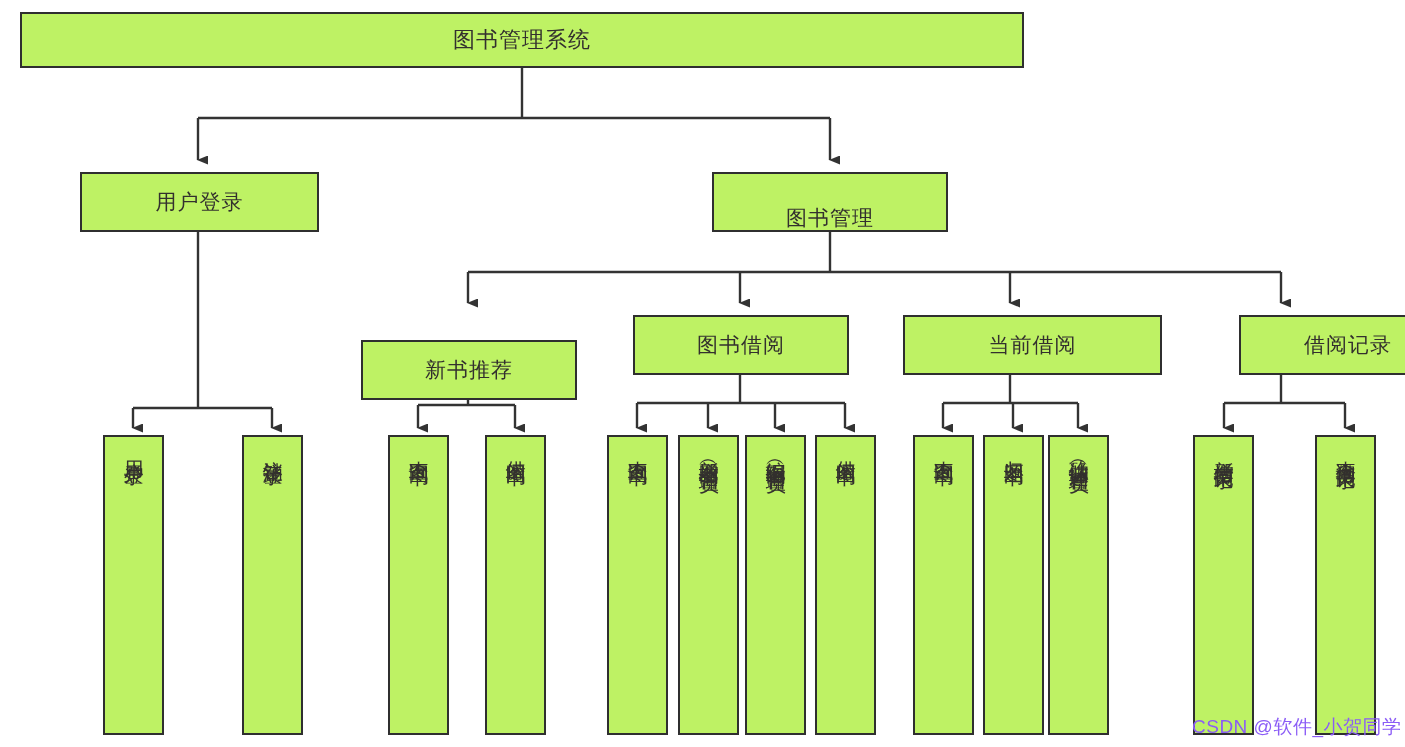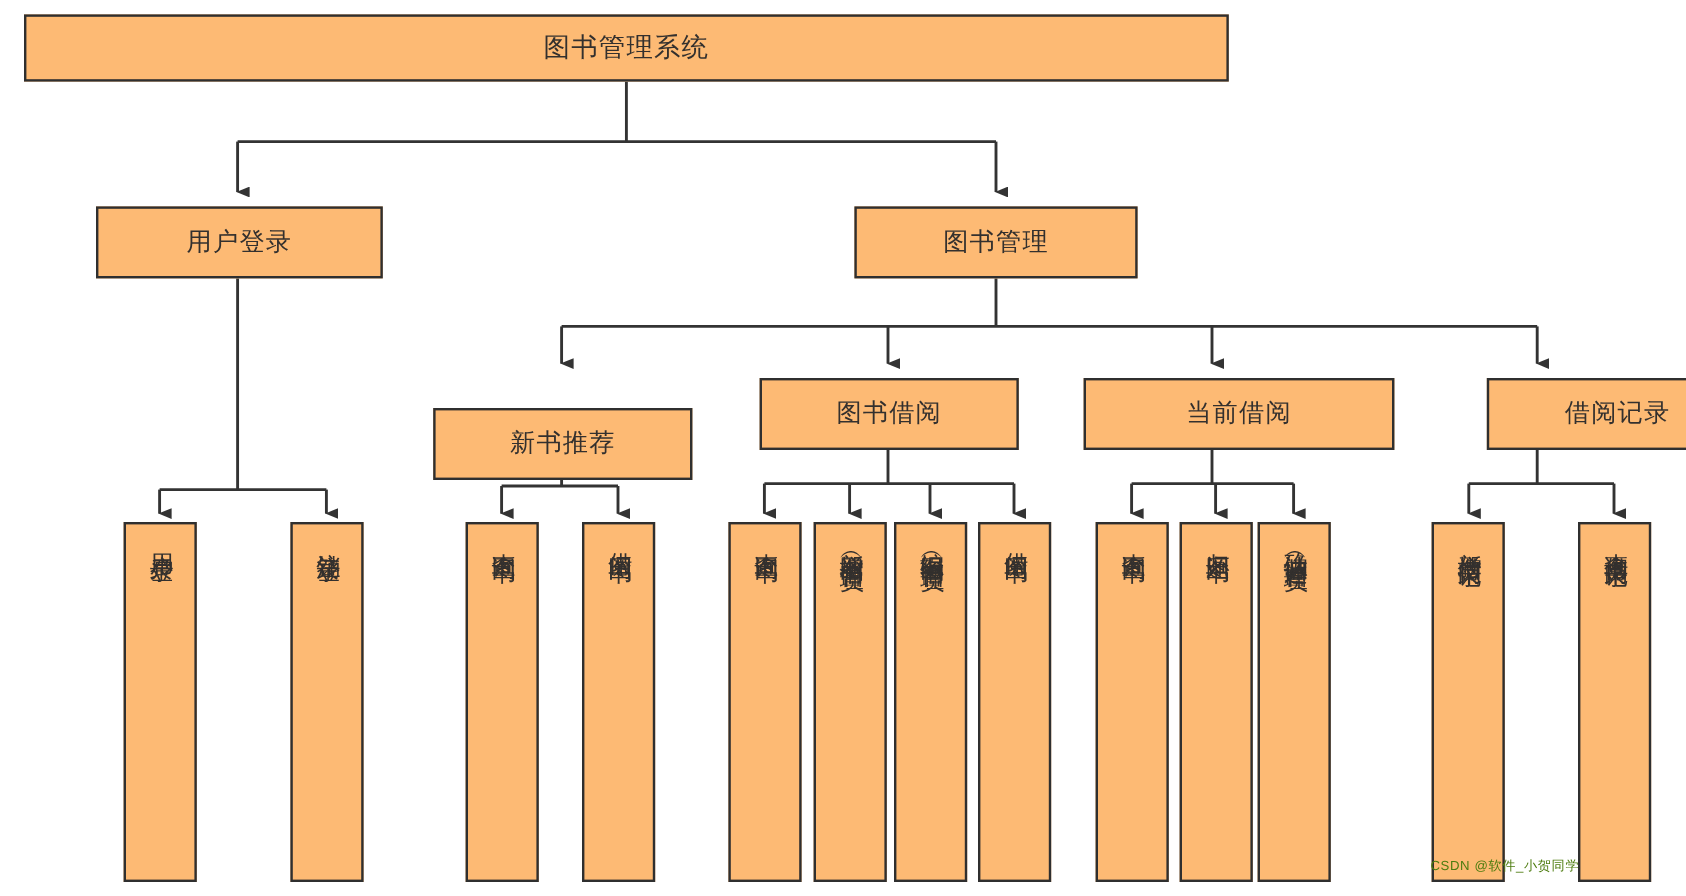--- a/index.html
+++ b/index.html
@@ -30,7 +30,7 @@
   .node {
     position: absolute;
     box-sizing: border-box;
-    background: #fdba74;
+    background: #bef264;
     border: 2.2px solid #2f2f2f;
     display: flex;
     align-items: center;

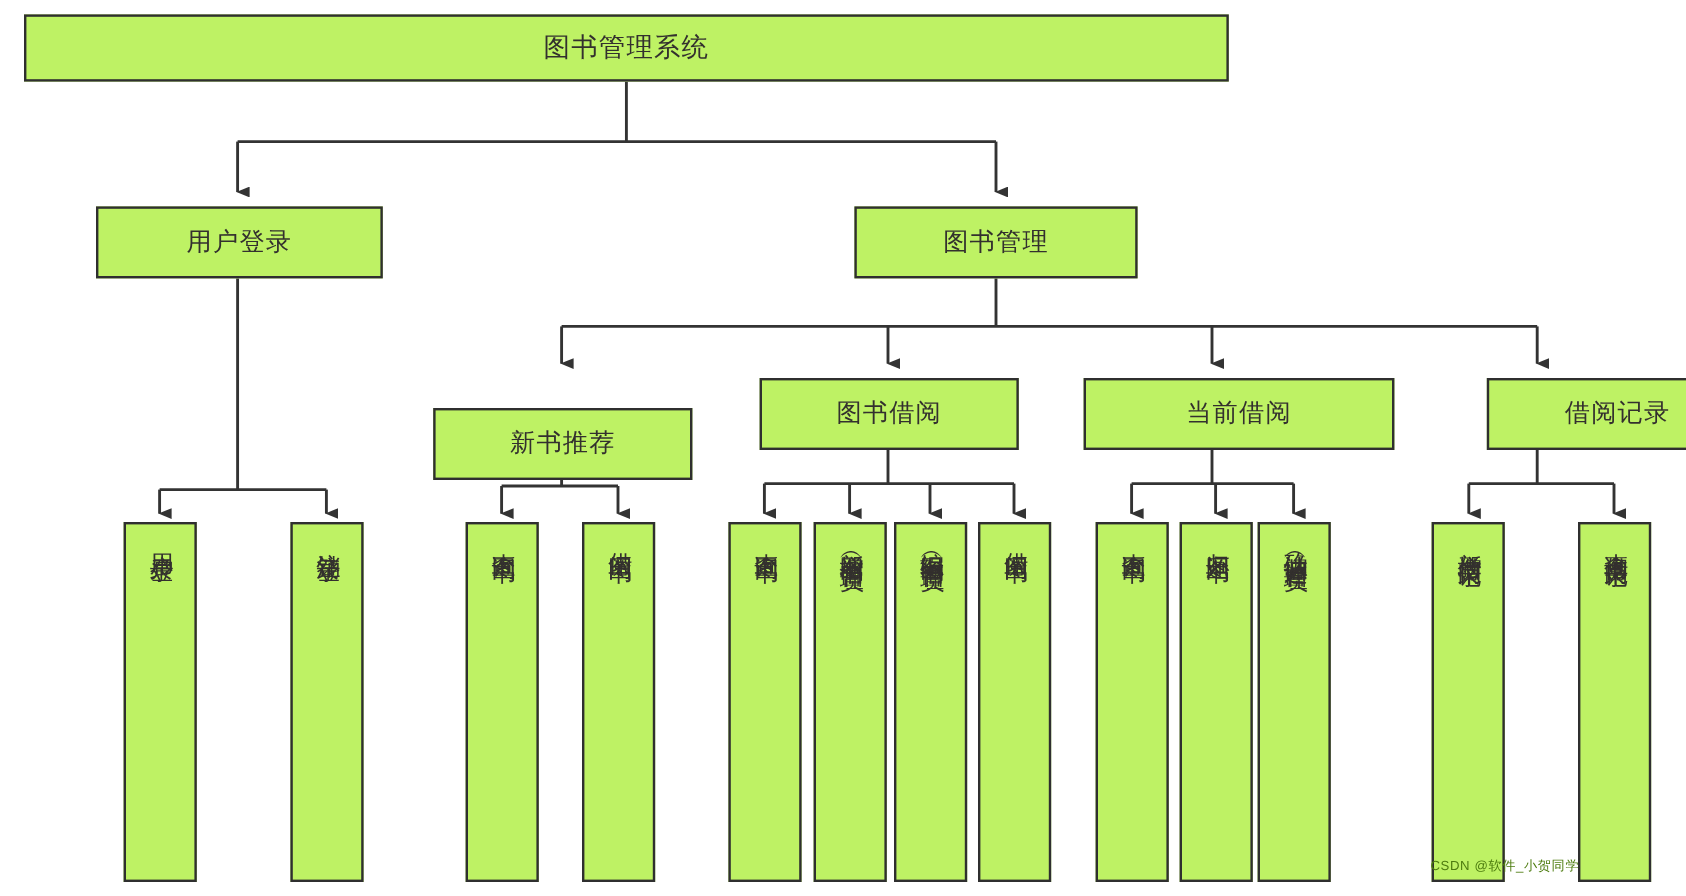--- a/index.html
+++ b/index.html
@@ -130,7 +130,7 @@
   <div class="node horiz" style="left:80px; top:172px; width:239px; height:60px;">
     <span>用户登录</span>
   </div>
-  <div class="node horiz" style="left:712px; top:172px; width:236px; height:60px;">
+  <div class="node horiz" style="left:712px; top:172px; width:236px; height:60px;align-items:flex-end;">
     <span>图书管理</span>
   </div>
 

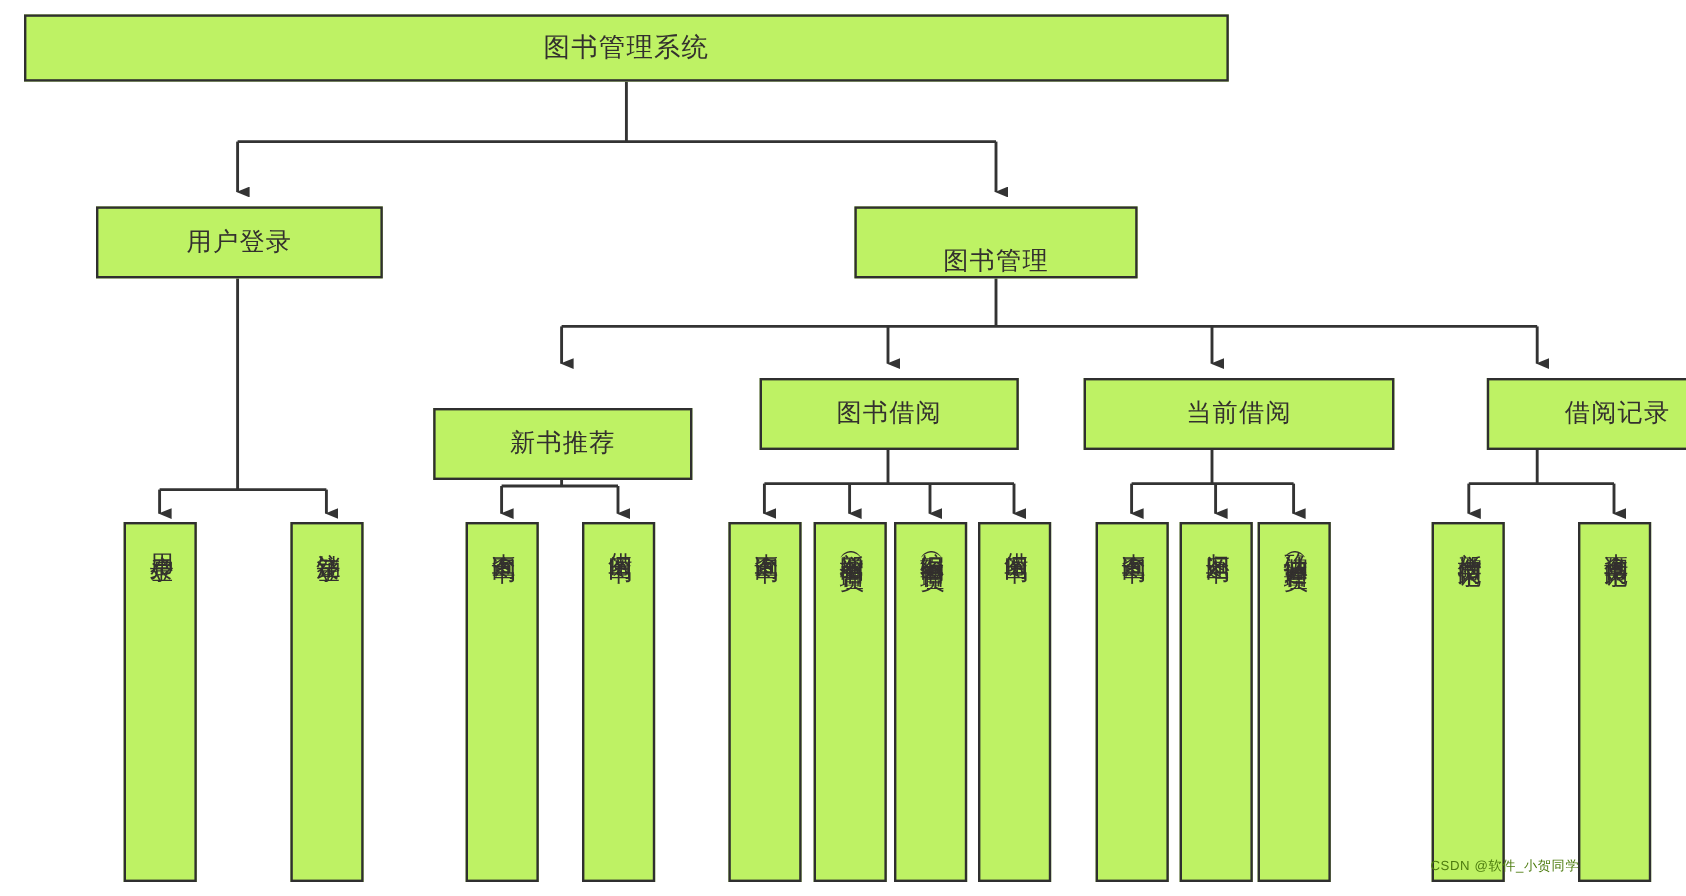--- a/index.html
+++ b/index.html
@@ -61,8 +61,8 @@
   }
   .watermark {
     position: absolute;
-    font-size: 11px;
-    color: #4d7c0f;
+    font-size: 19px;
+    color: #8b5cf6;
     letter-spacing: 0.5px;
     white-space: nowrap;
     user-select: none;

